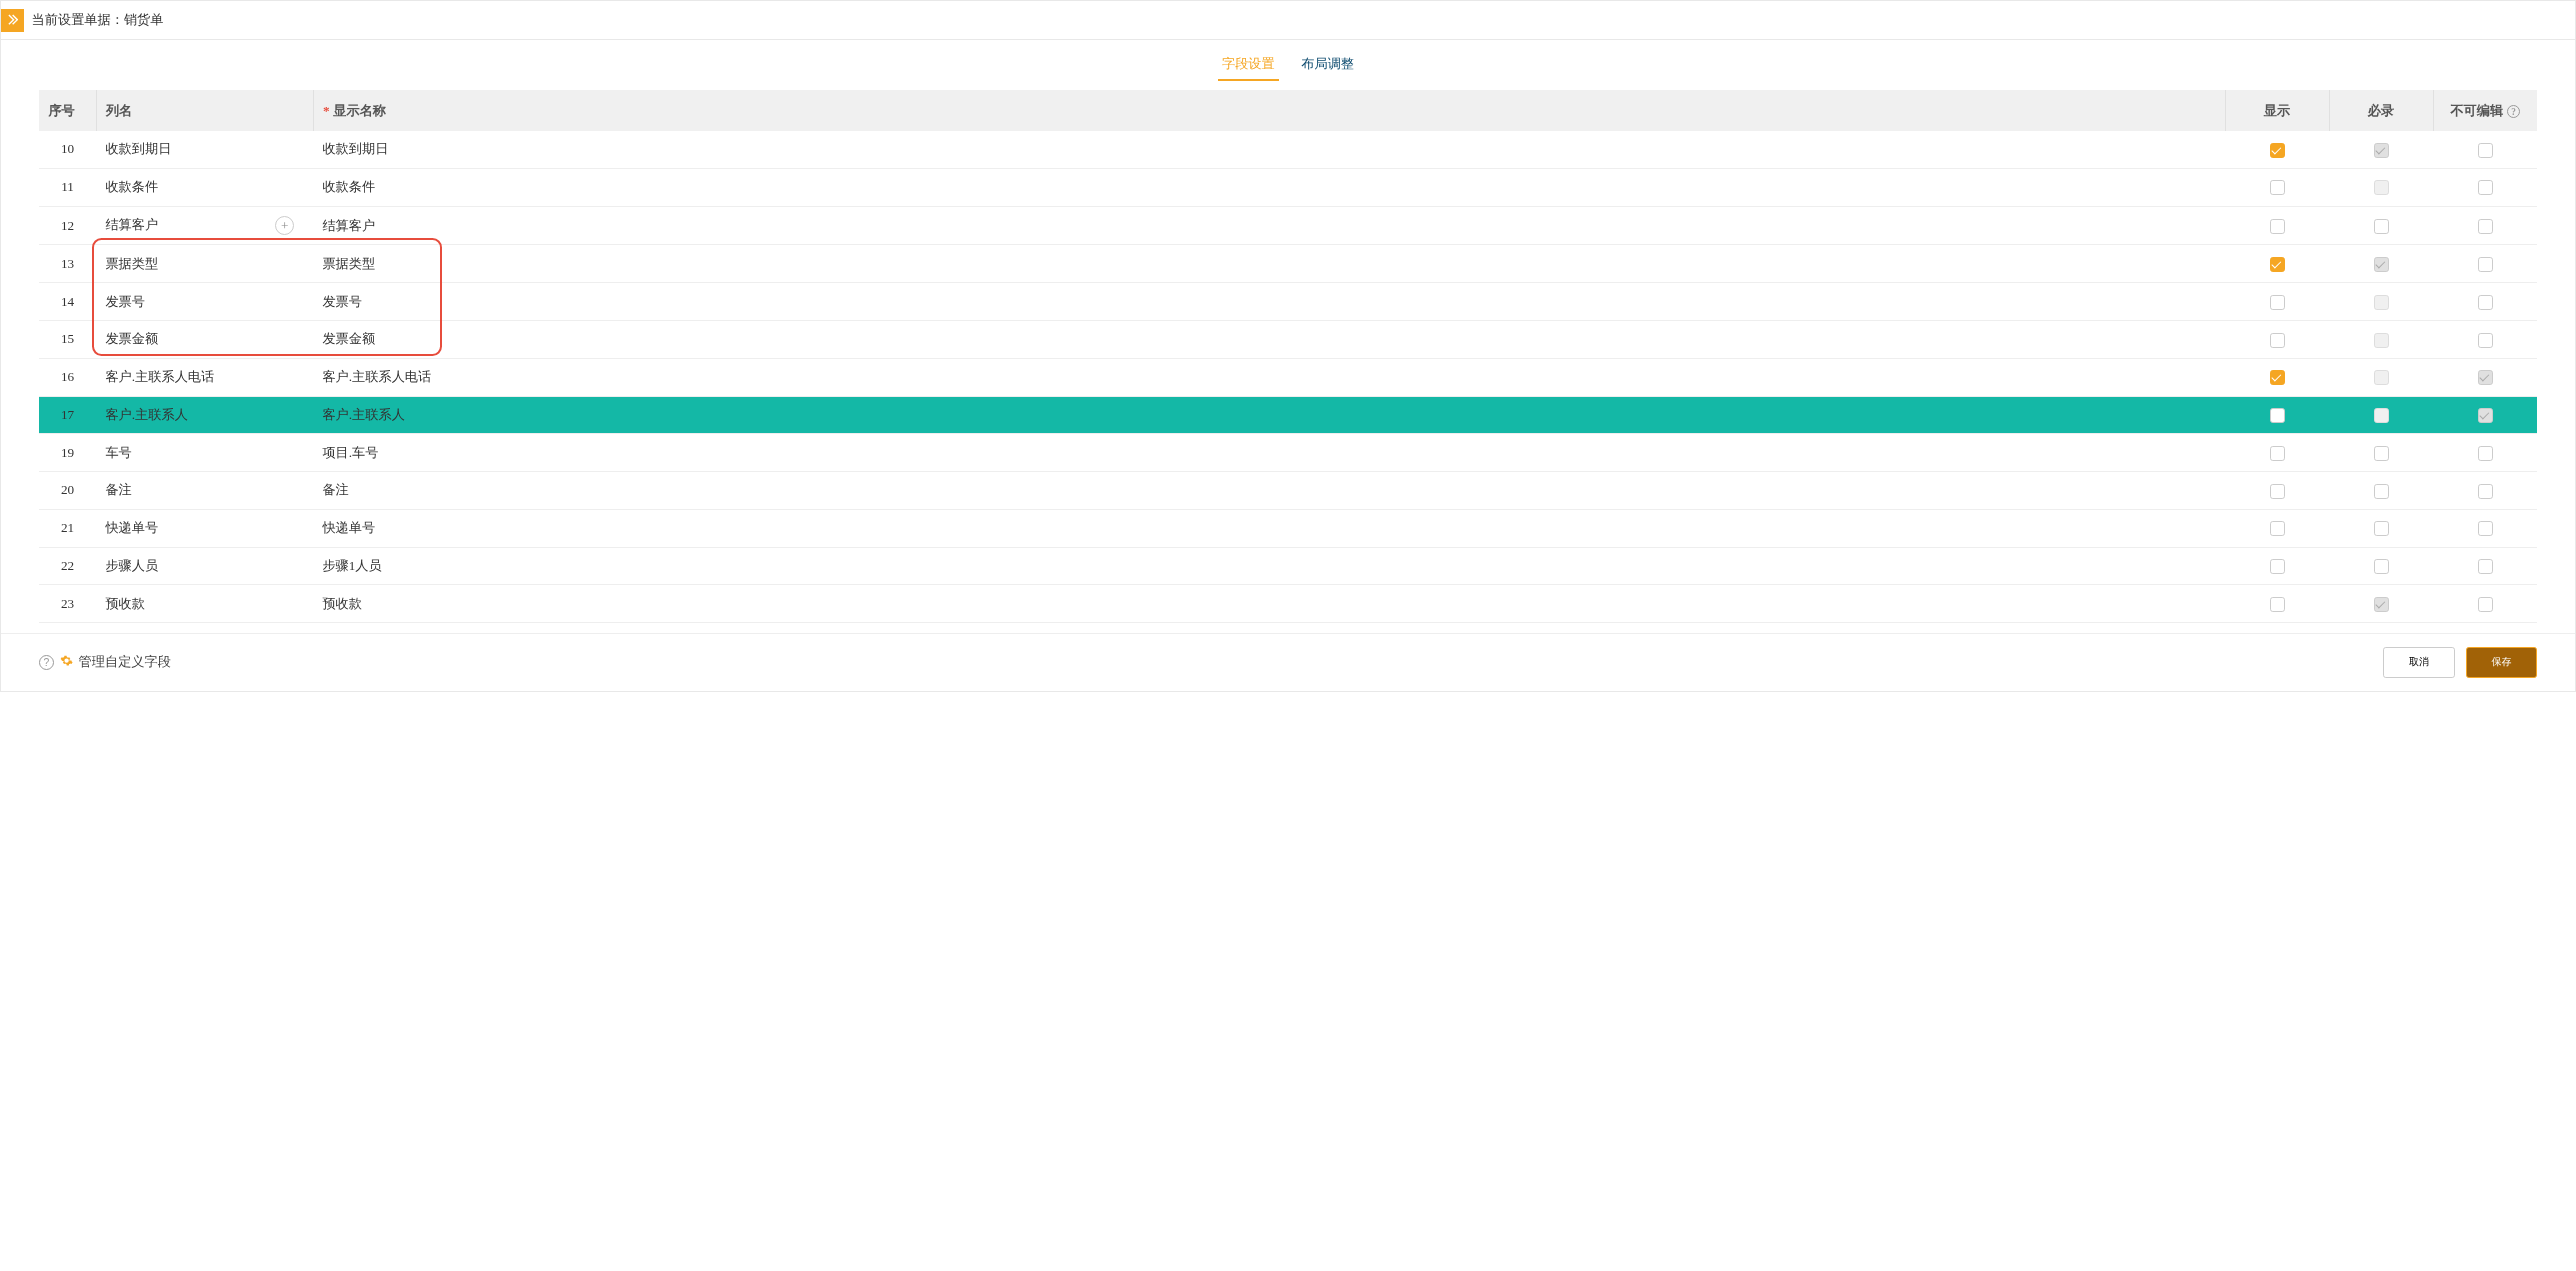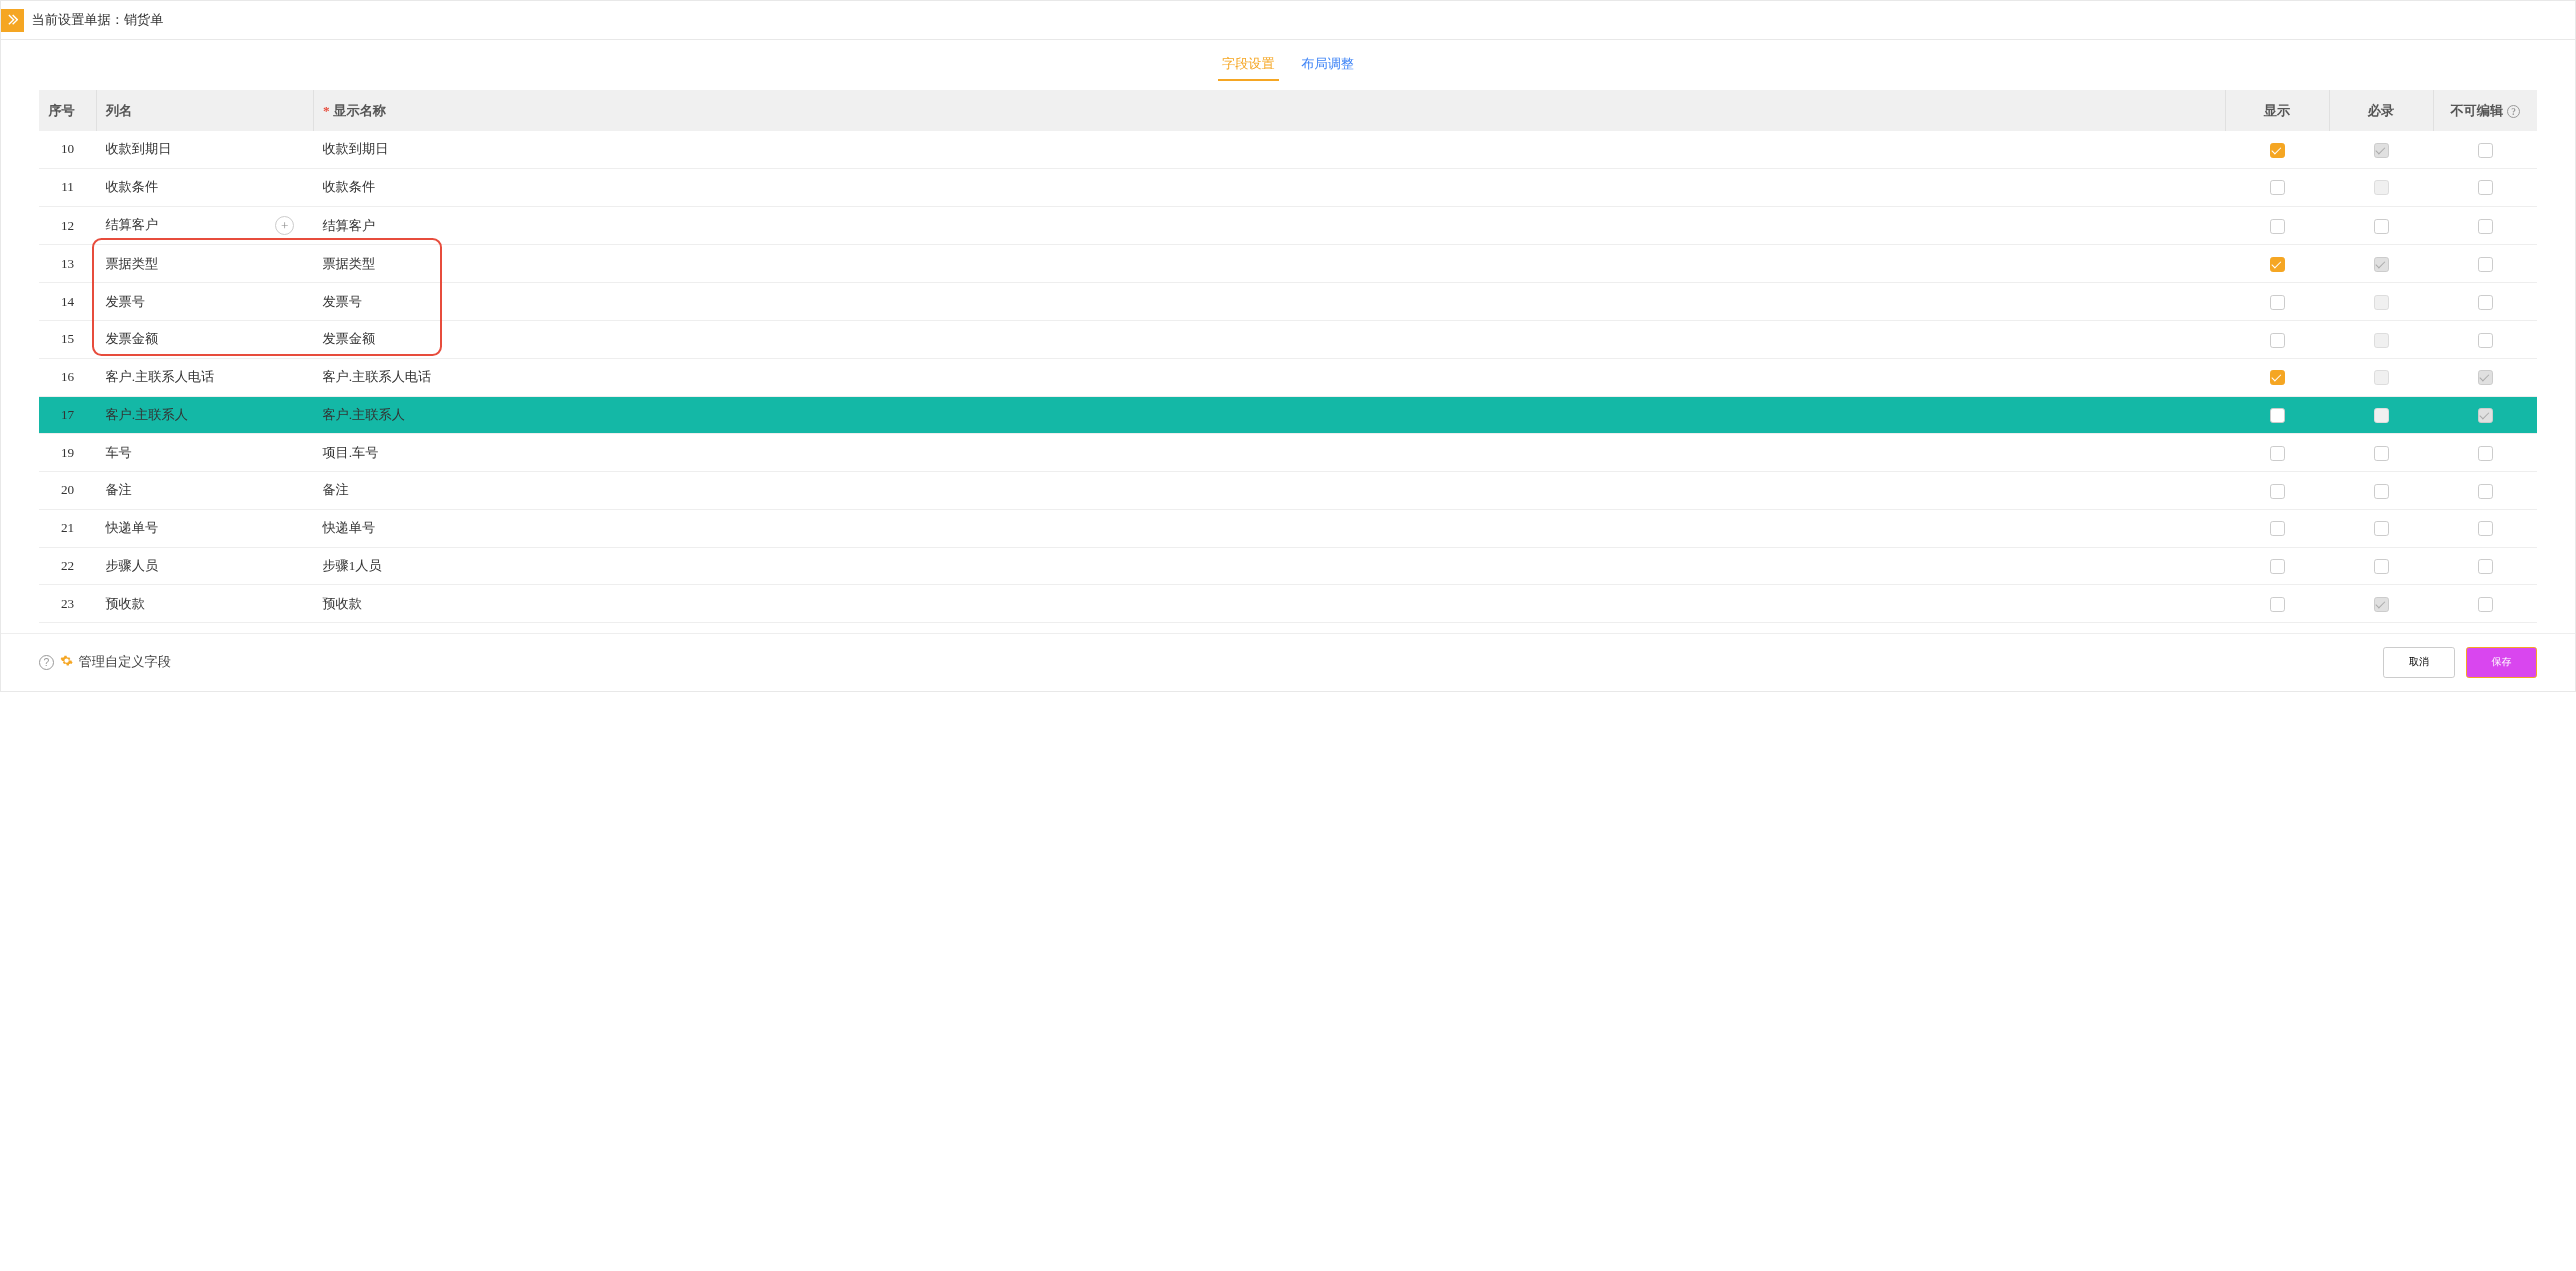--- a/index.html
+++ b/index.html
@@ -64,7 +64,7 @@
 .subtab {
   padding: 5.7px 3.8px;
   cursor: pointer;
-  color: #3b82f6;
+  color: #0c4a6e;
   border-bottom: 2.8px solid transparent;
 }
 .subtab.active {

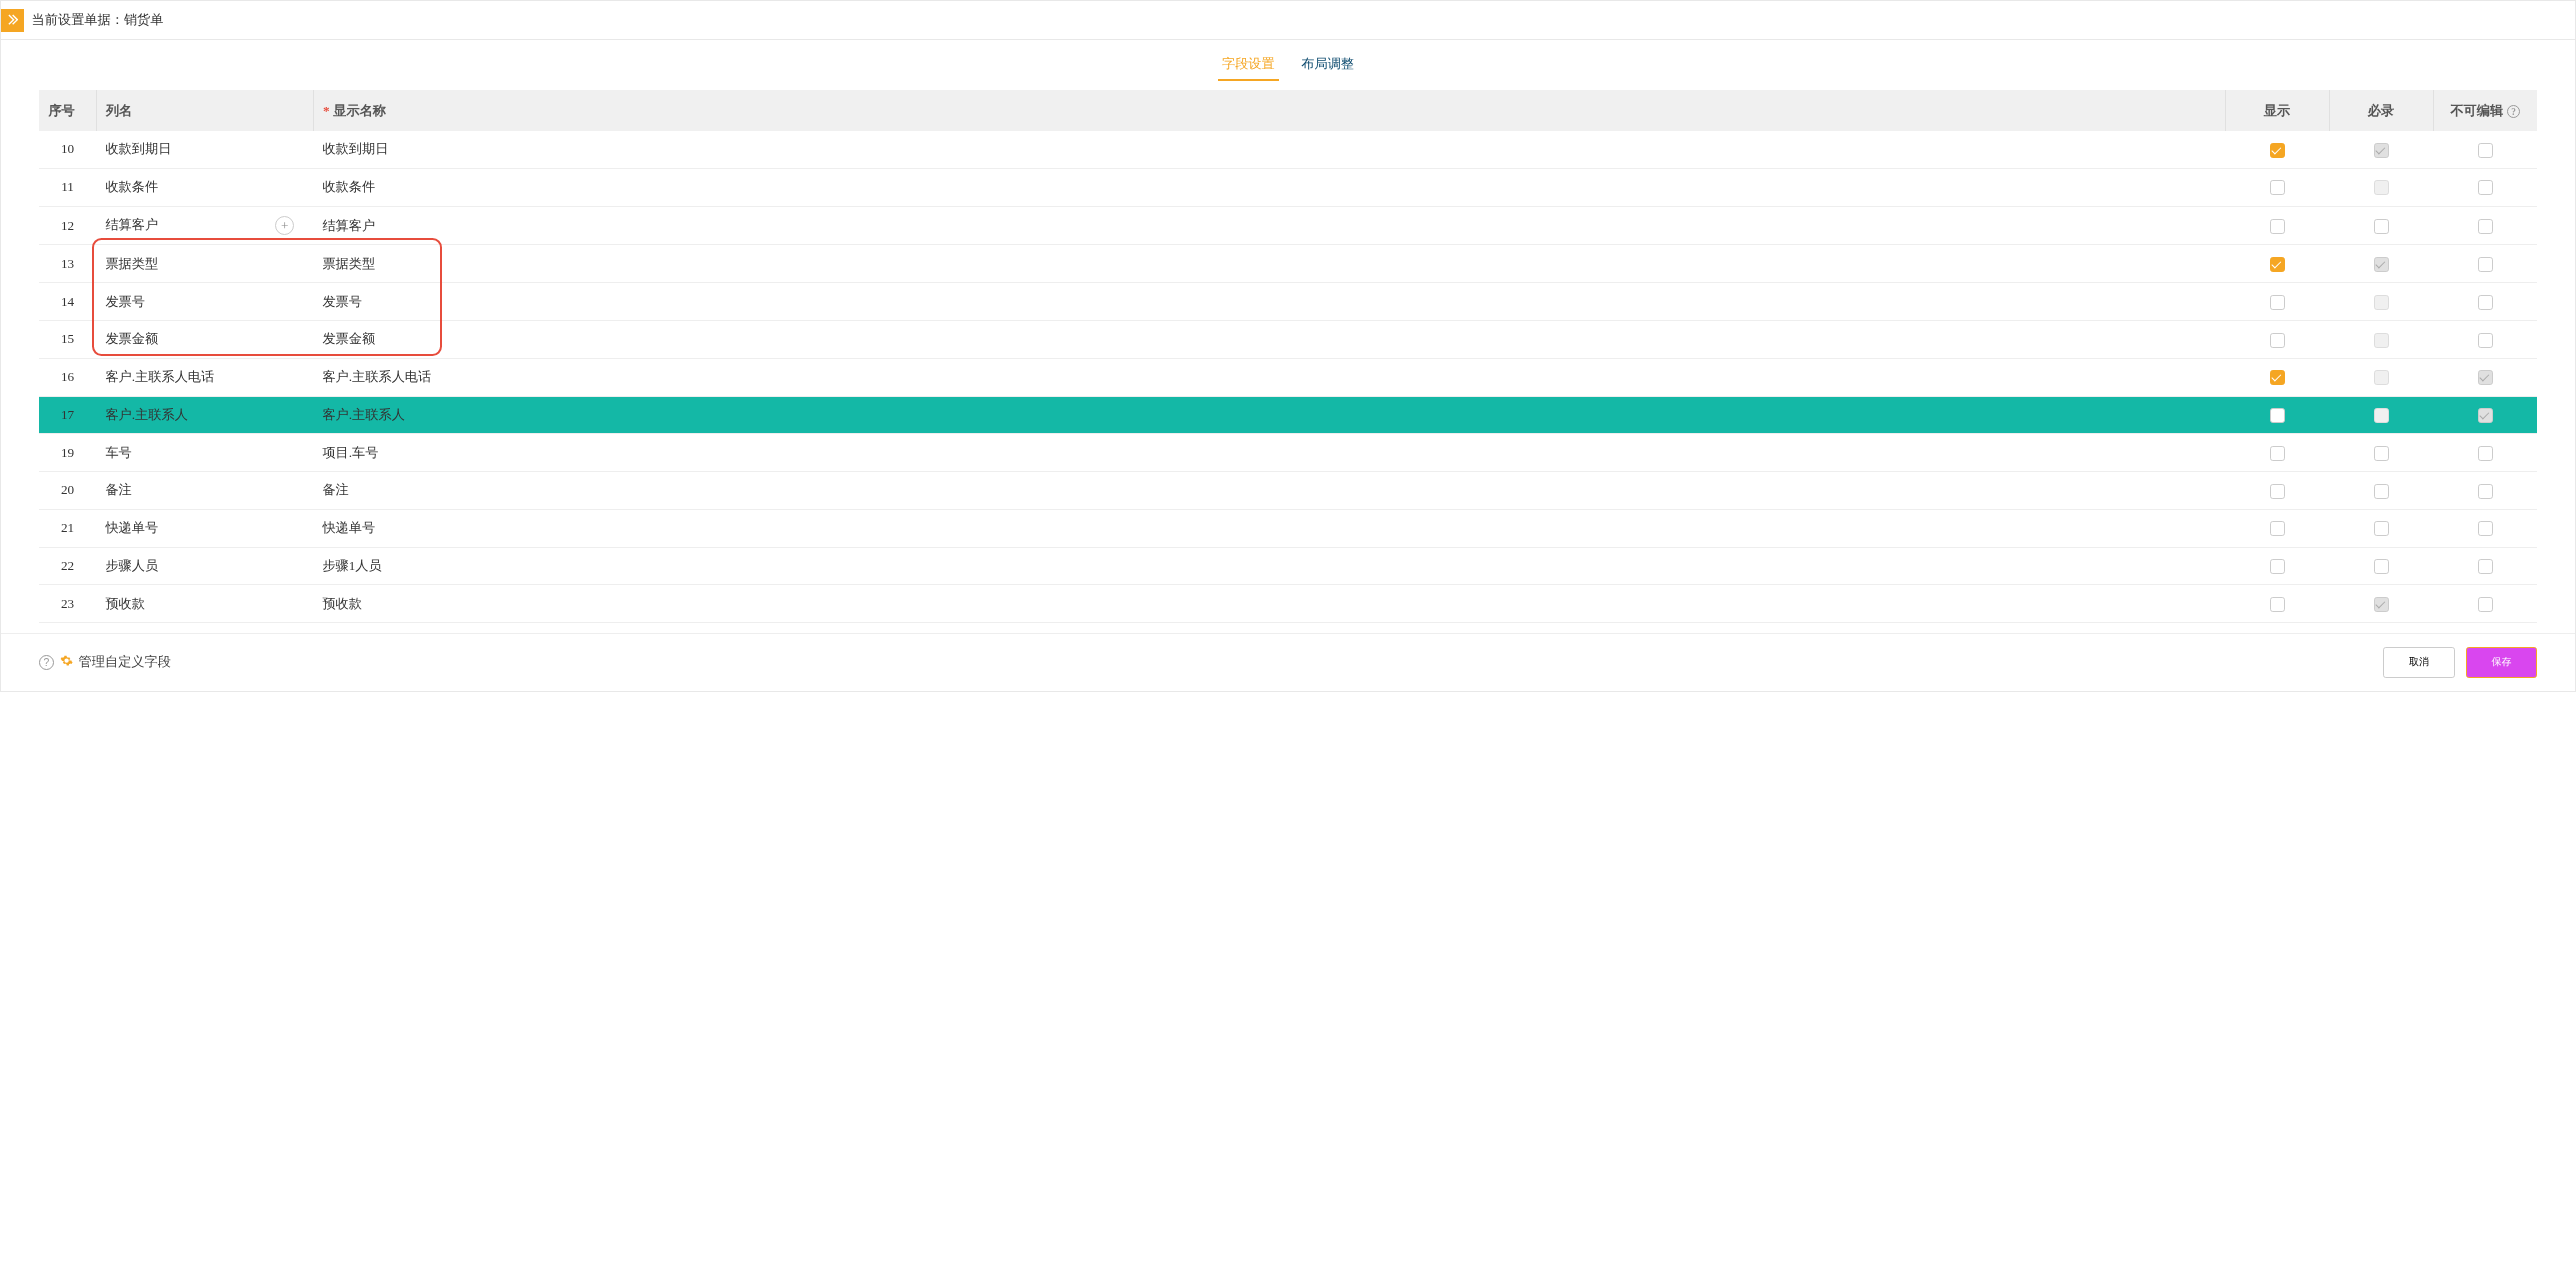--- a/index.html
+++ b/index.html
@@ -214,7 +214,7 @@
   background: #fff;
 }
 .btn-primary {
-  background: #d946ef;
+  background: #a16207;
   border-color: #f5a623;
   color: #fff;
 }

